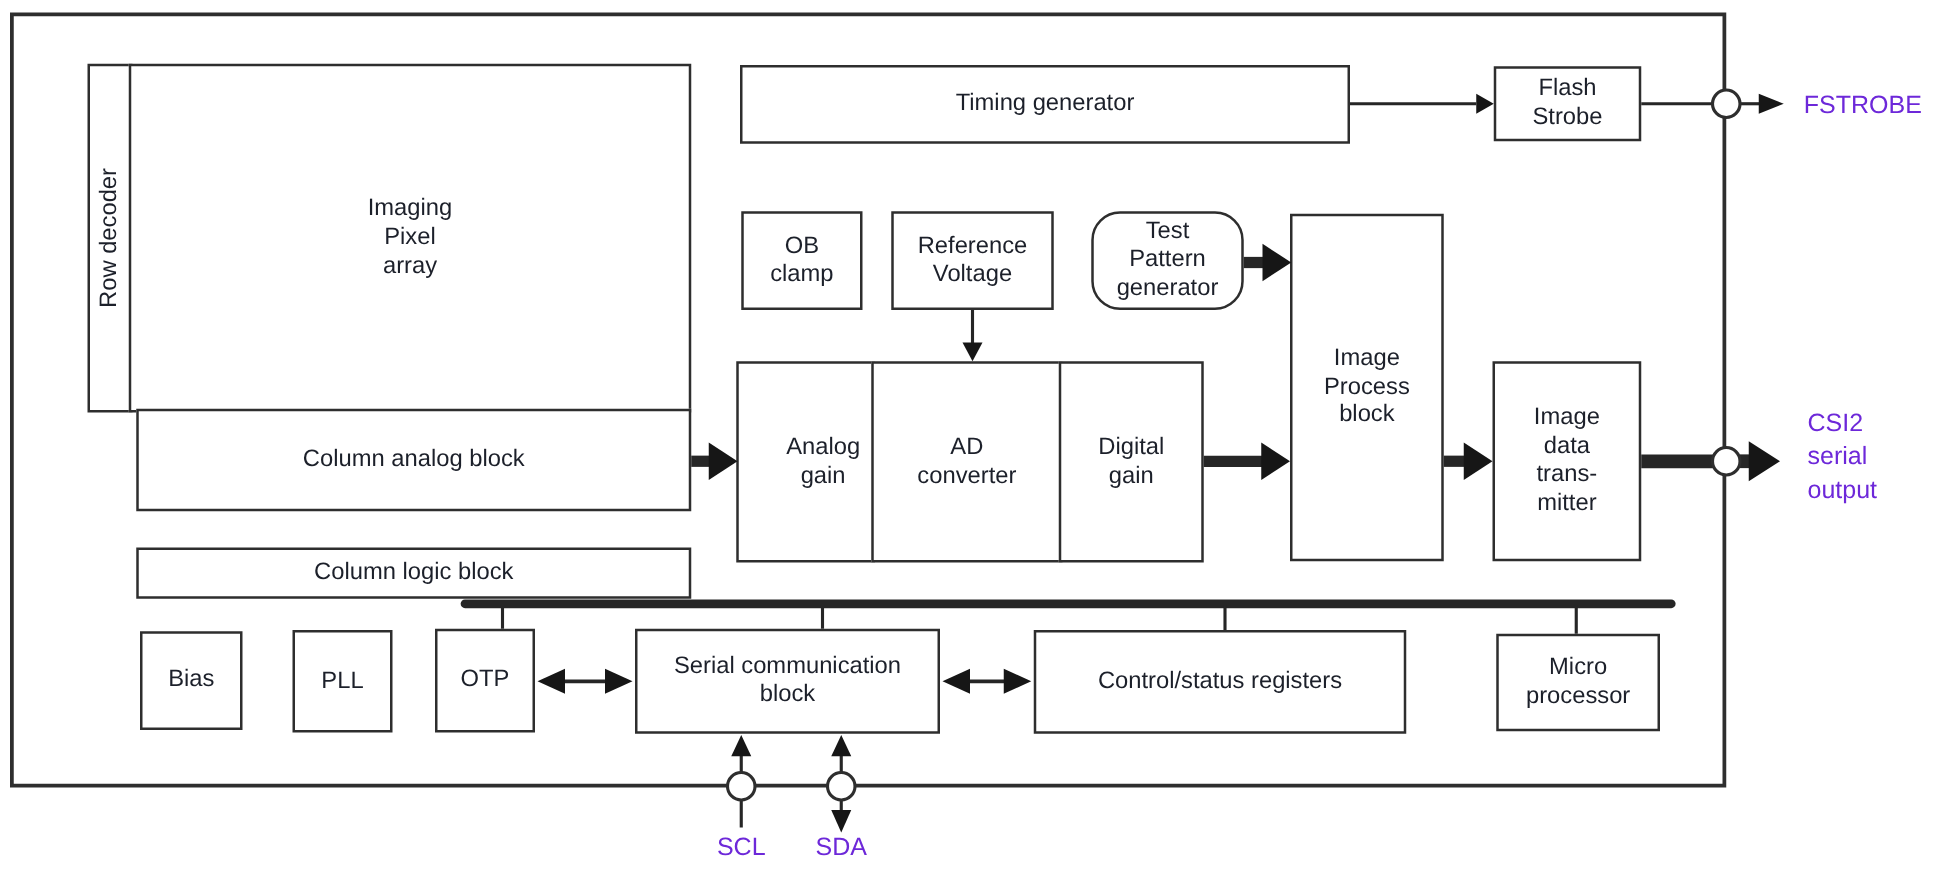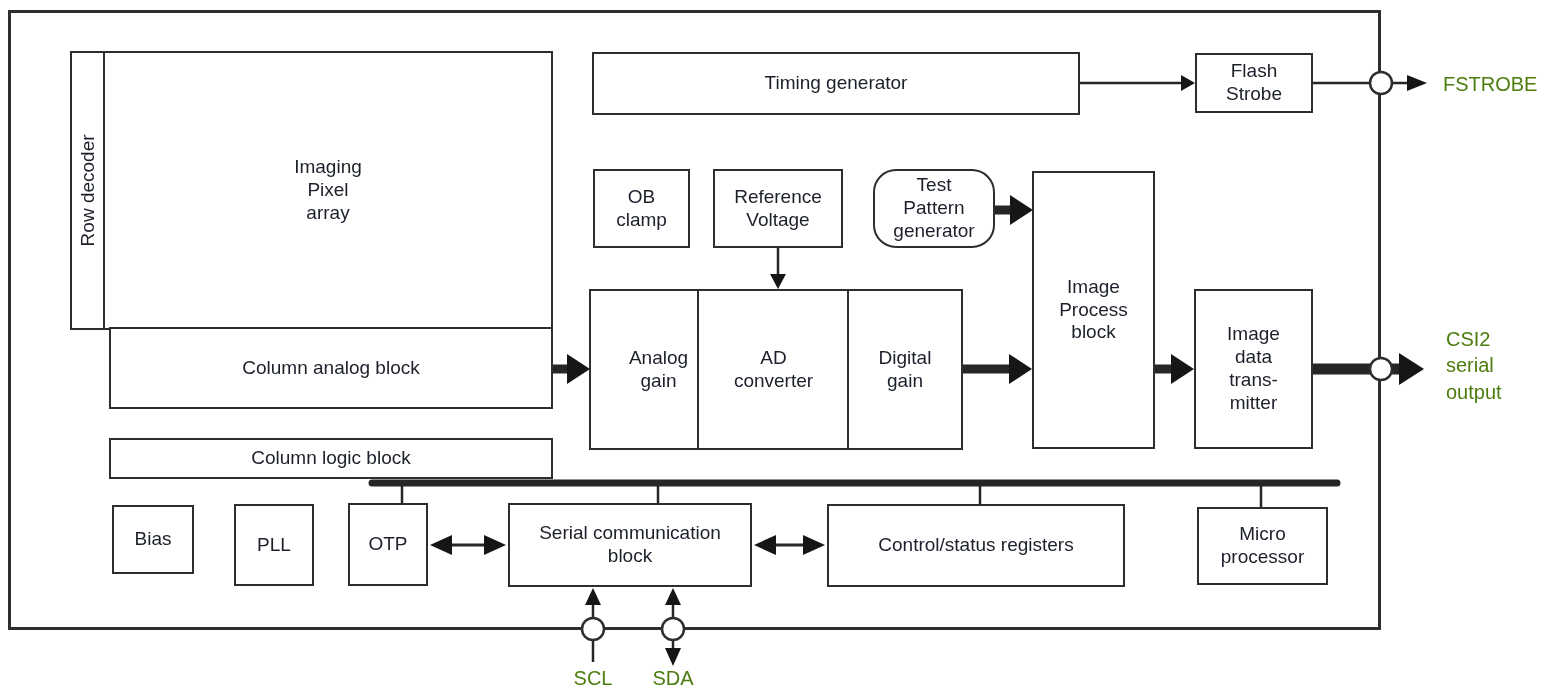--- a/index.html
+++ b/index.html
@@ -19,7 +19,7 @@
   }
   .vlabel { transform:rotate(-90deg); white-space:nowrap; }
   .ext-label {
-    position:absolute; font-size:20px; color:#4d7c0f; line-height:1.32;
+    position:absolute; font-size:20px; color:#6d28d9; line-height:1.32;
     white-space:pre-line; z-index:4;
   }
   .ext-center { text-align:center; }

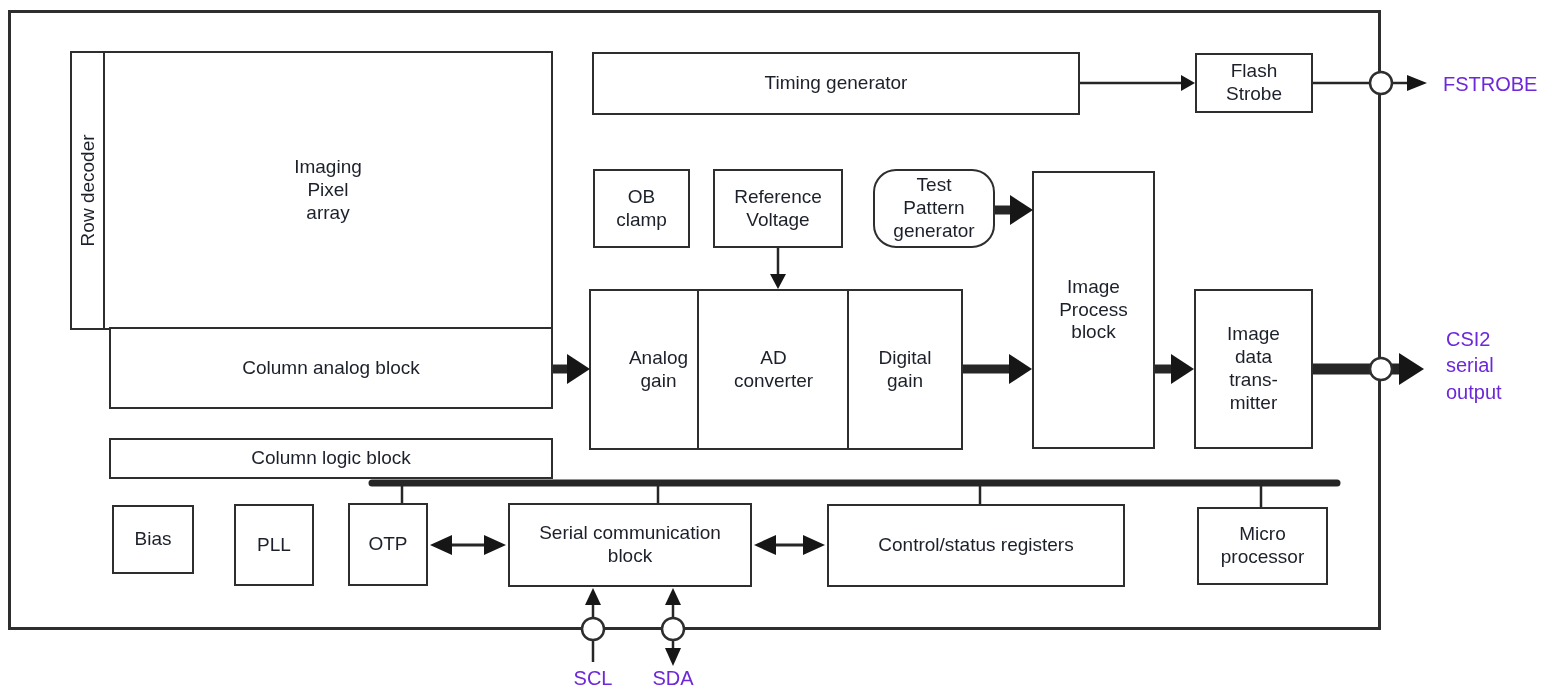--- a/index.html
+++ b/index.html
@@ -141,7 +141,7 @@
 trans-
 mitter</div>
 
-  <div class="box" style="left:112px; top:505px; width:82px; height:69px;">Bias</div>
+  <div class="box" style="left:112px; top:505px; width:82px; height:79px;">Bias</div>
   <div class="box" style="left:234px; top:504px; width:80px; height:82px;">PLL</div>
   <div class="box" style="left:348px; top:503px; width:80px; height:83px;">OTP</div>
   <div class="box" style="left:508px; top:503px; width:244px; height:84px;">Serial communication

